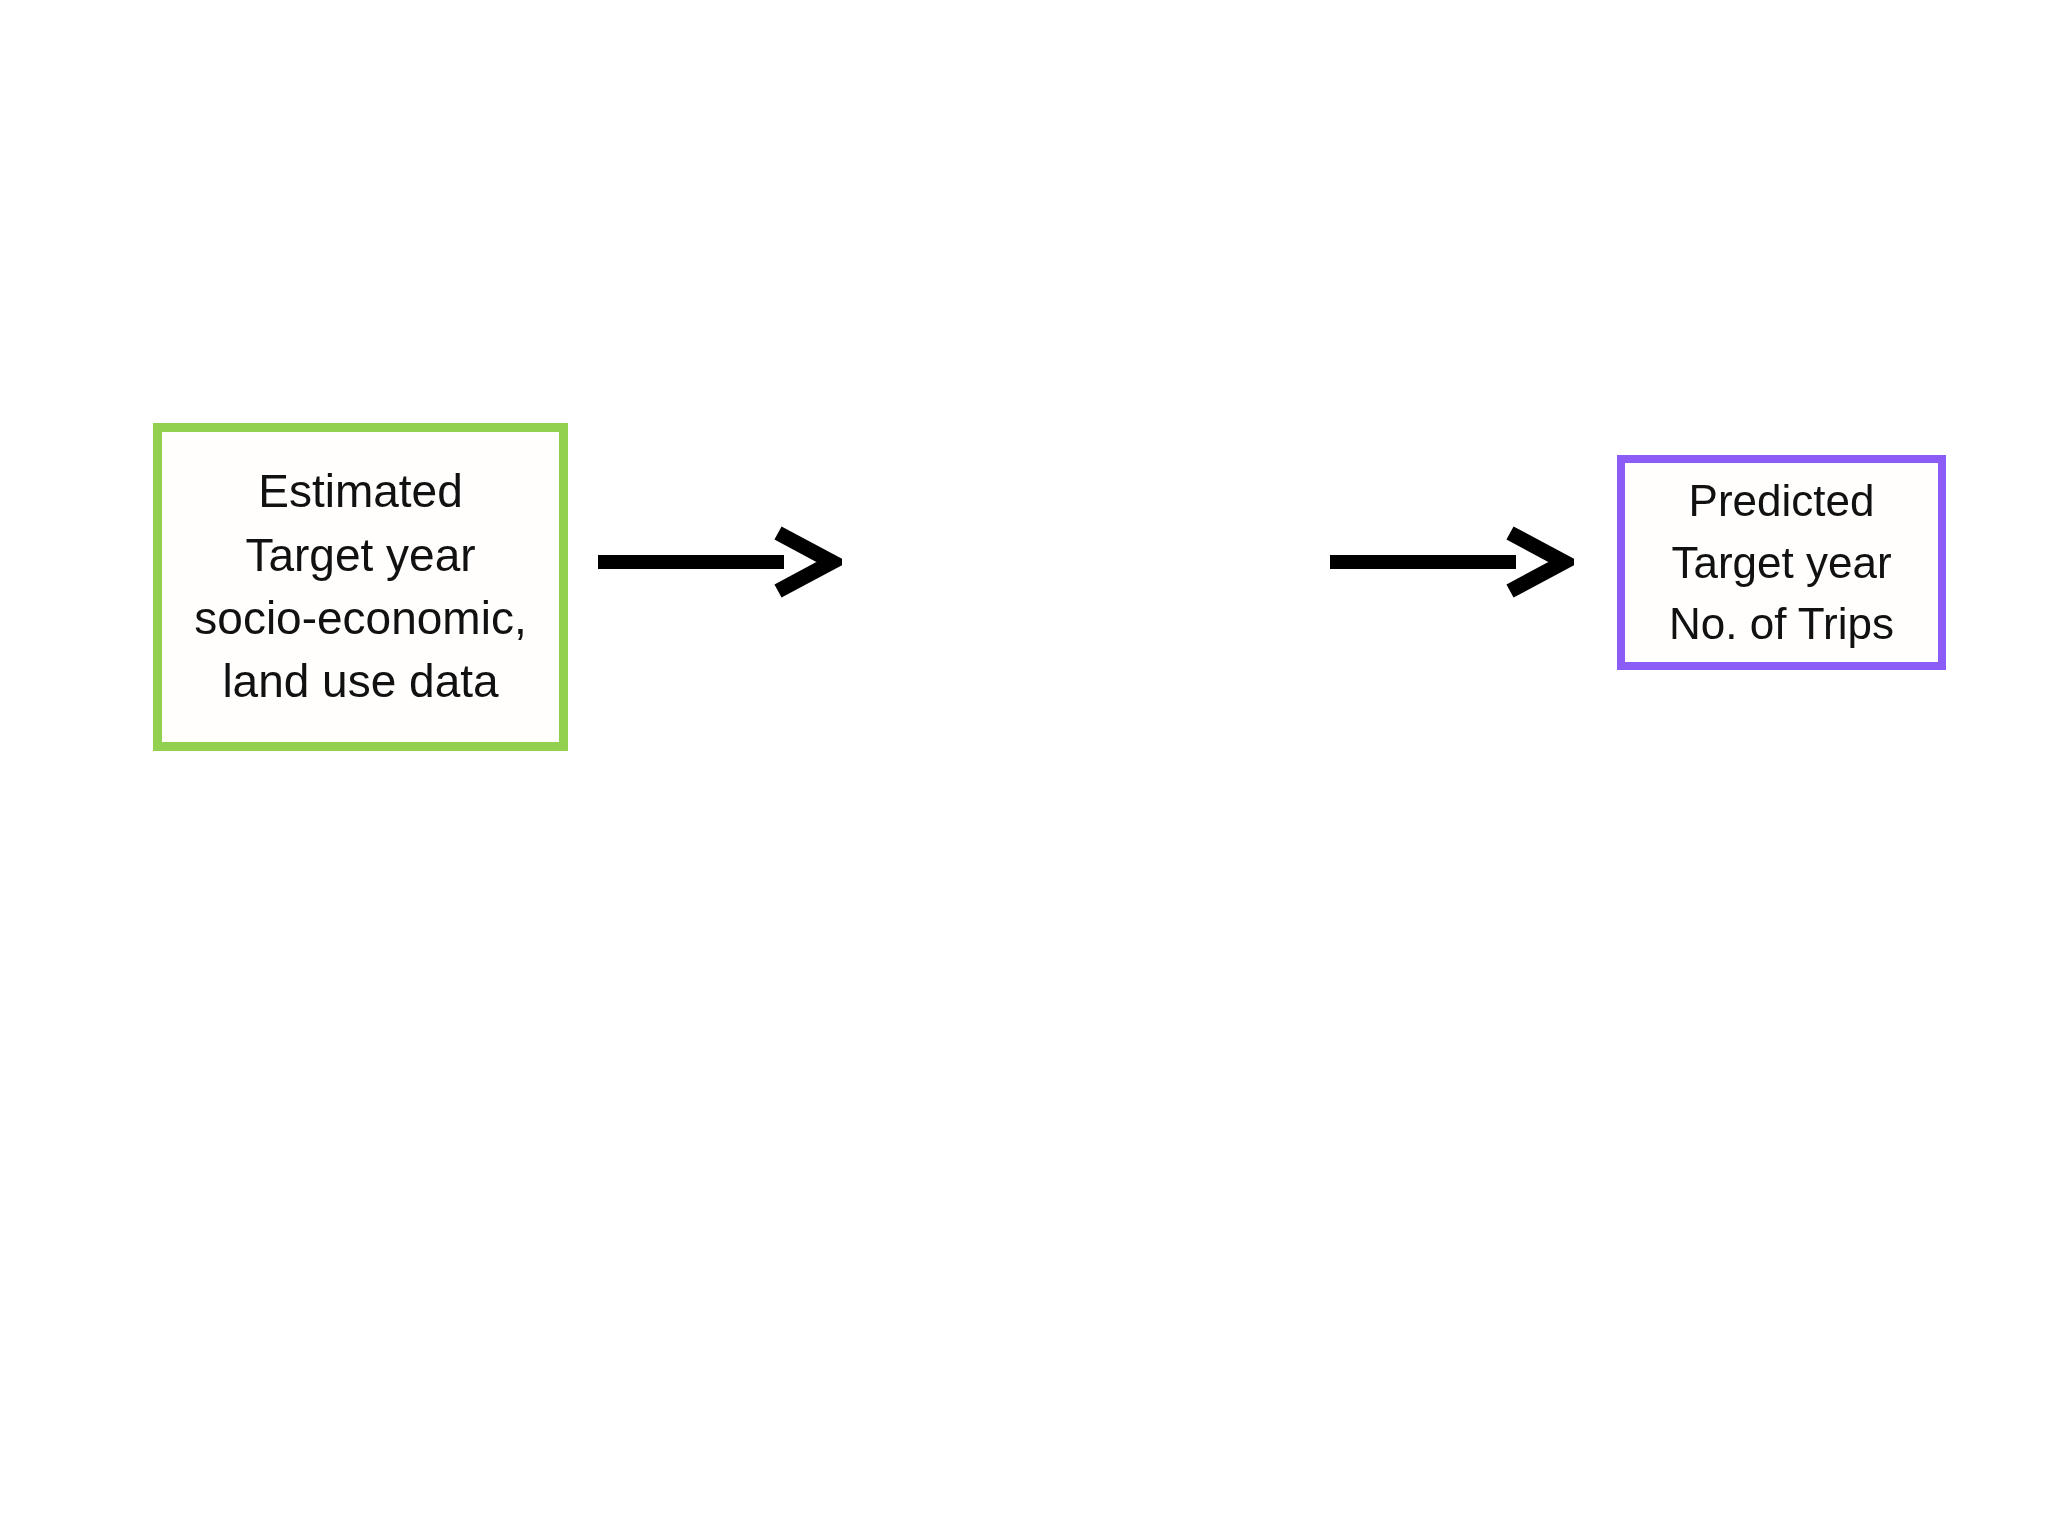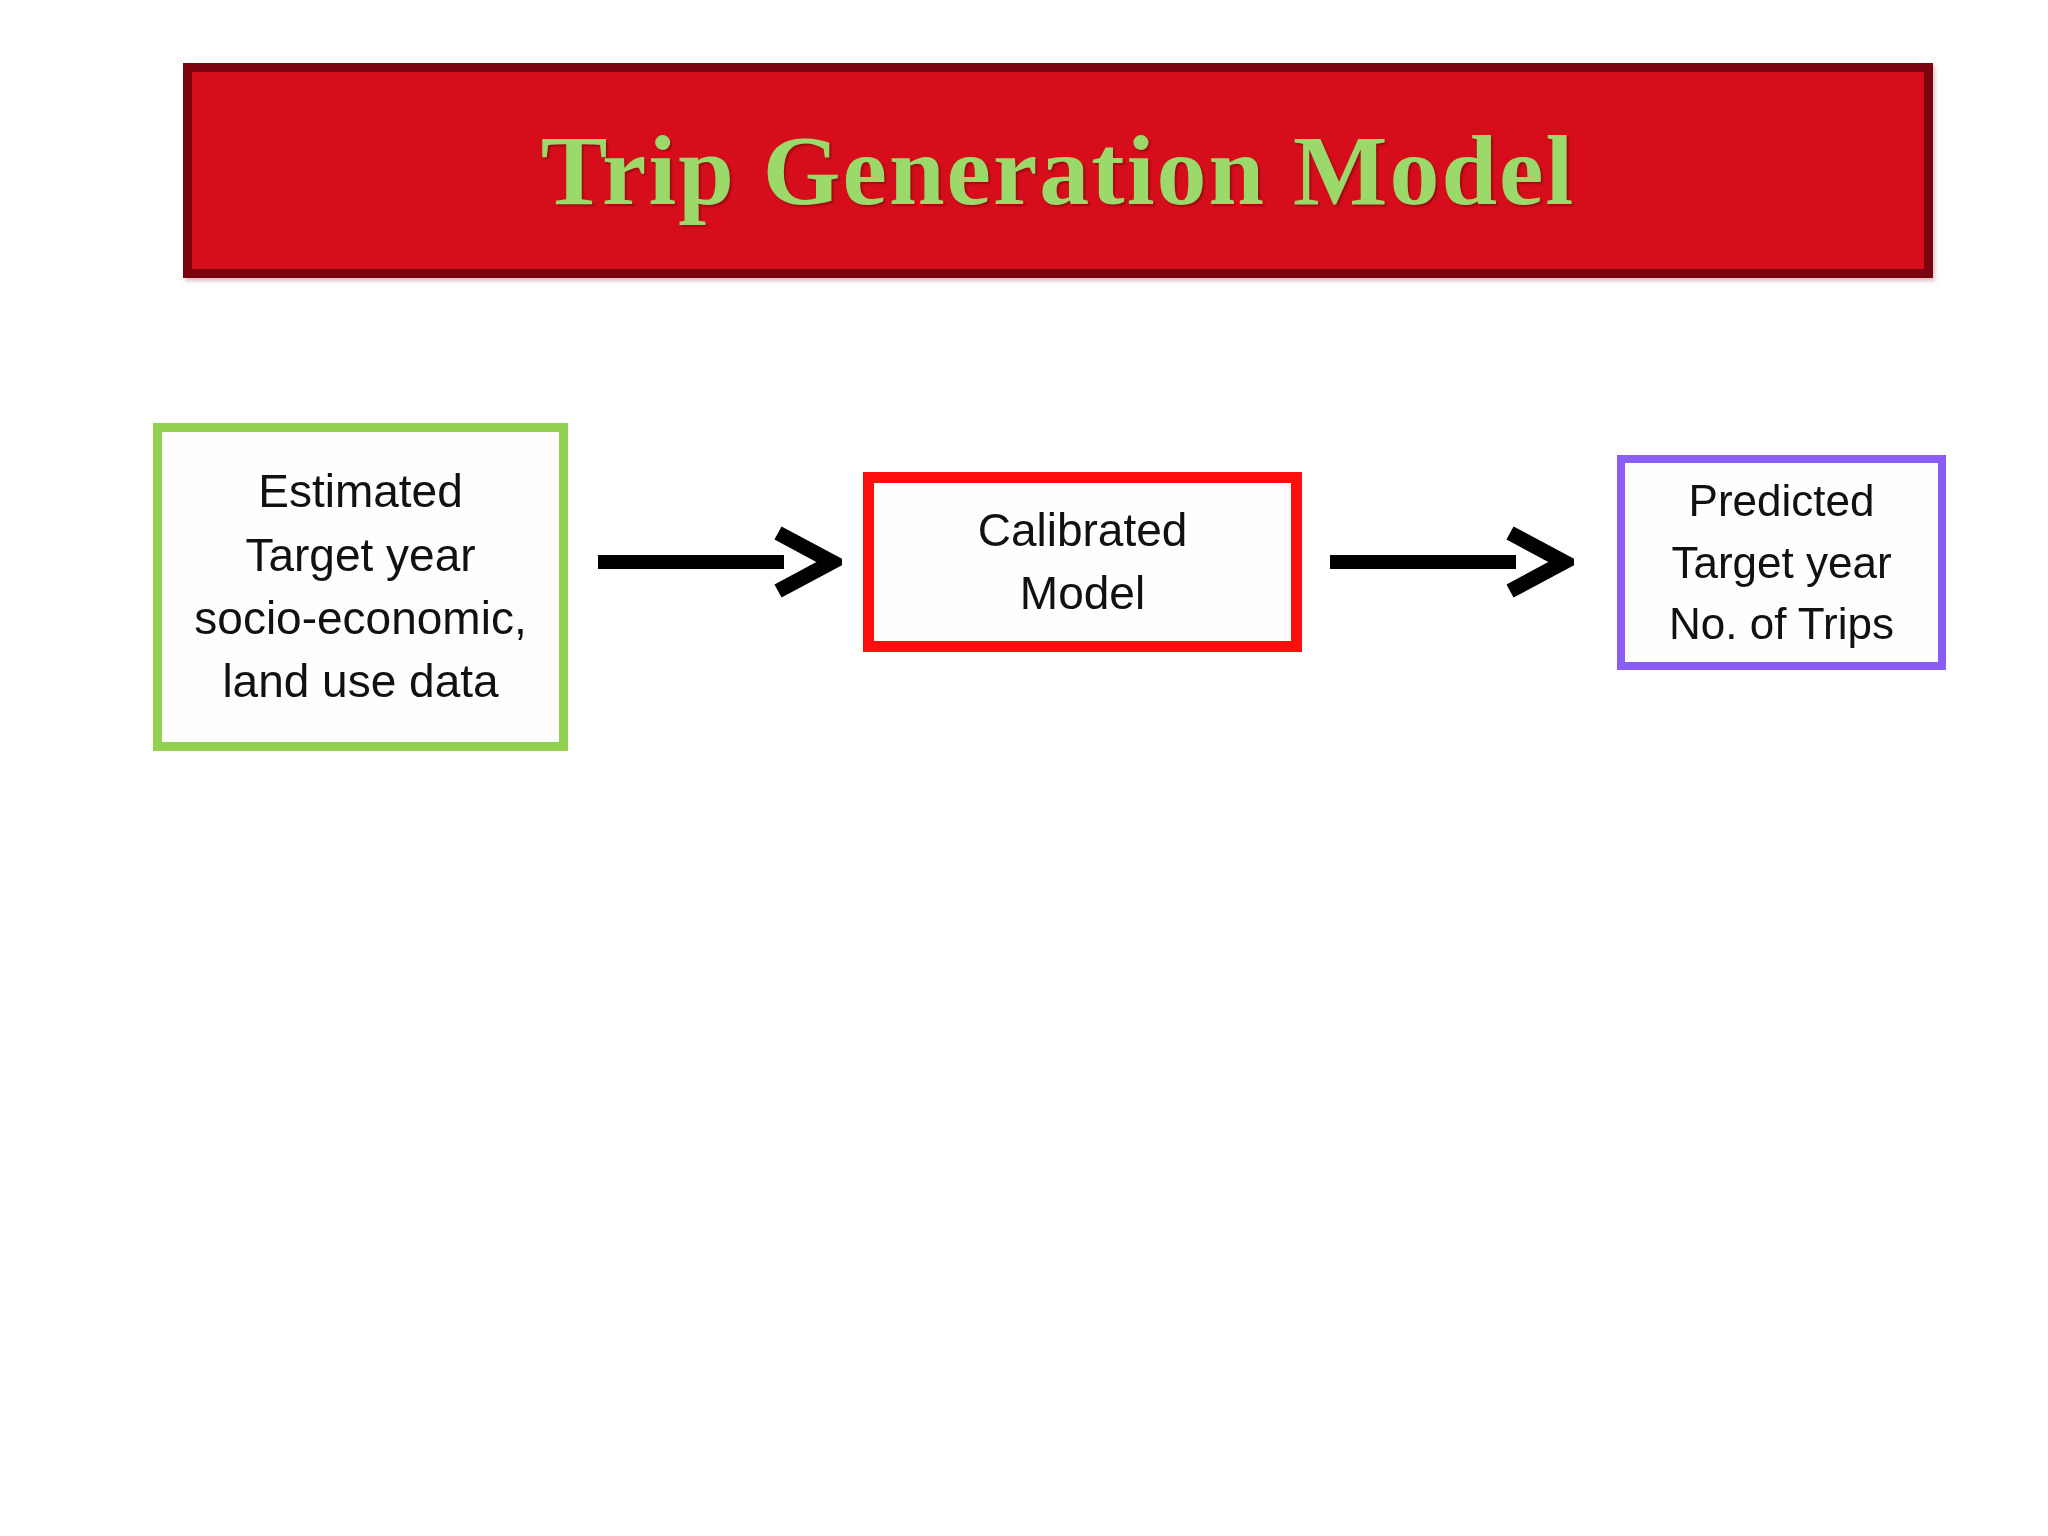--- a/index.html
+++ b/index.html
@@ -97,9 +97,6 @@
 
 <div class="slide">
 
-  <div class="banner">
-    <div class="banner-title">Trip Generation Model</div>
-  </div>
 
   <div class="flow-box box-input">Estimated
 Target year

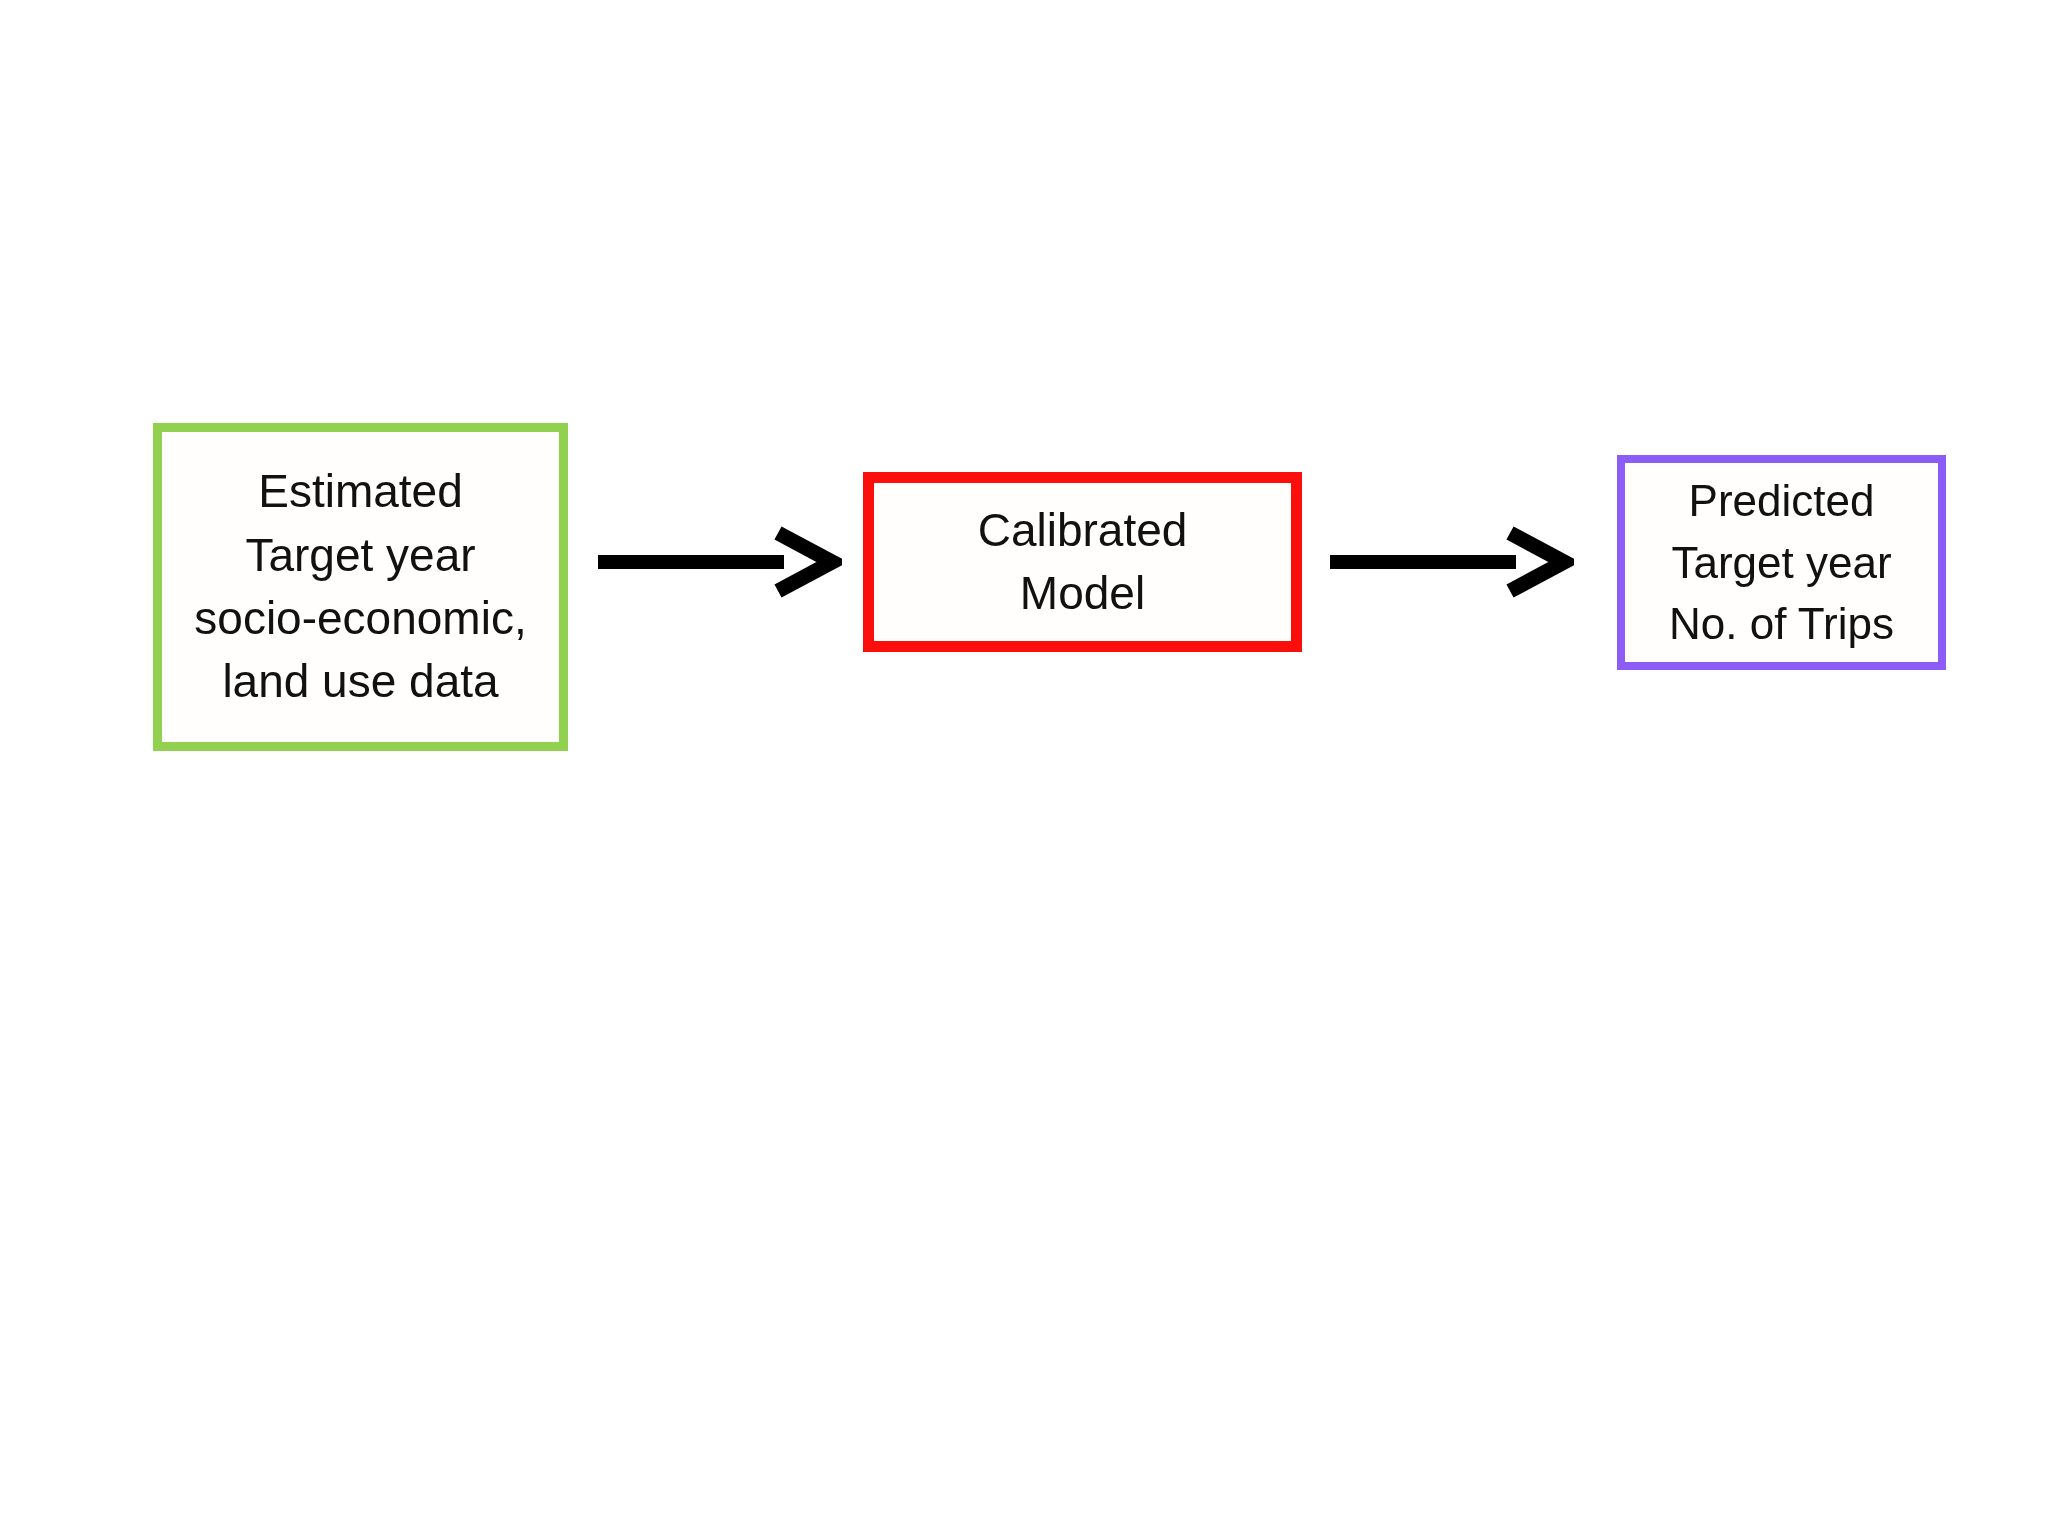--- a/index.html
+++ b/index.html
@@ -110,8 +110,6 @@
     </svg>
   </div>
 
-  <div class="flow-box box-model">Calibrated
-Model</div>
 
   <div class="arrow arrow-2">
     <svg viewBox="0 0 250 120" xmlns="http://www.w3.org/2000/svg">

